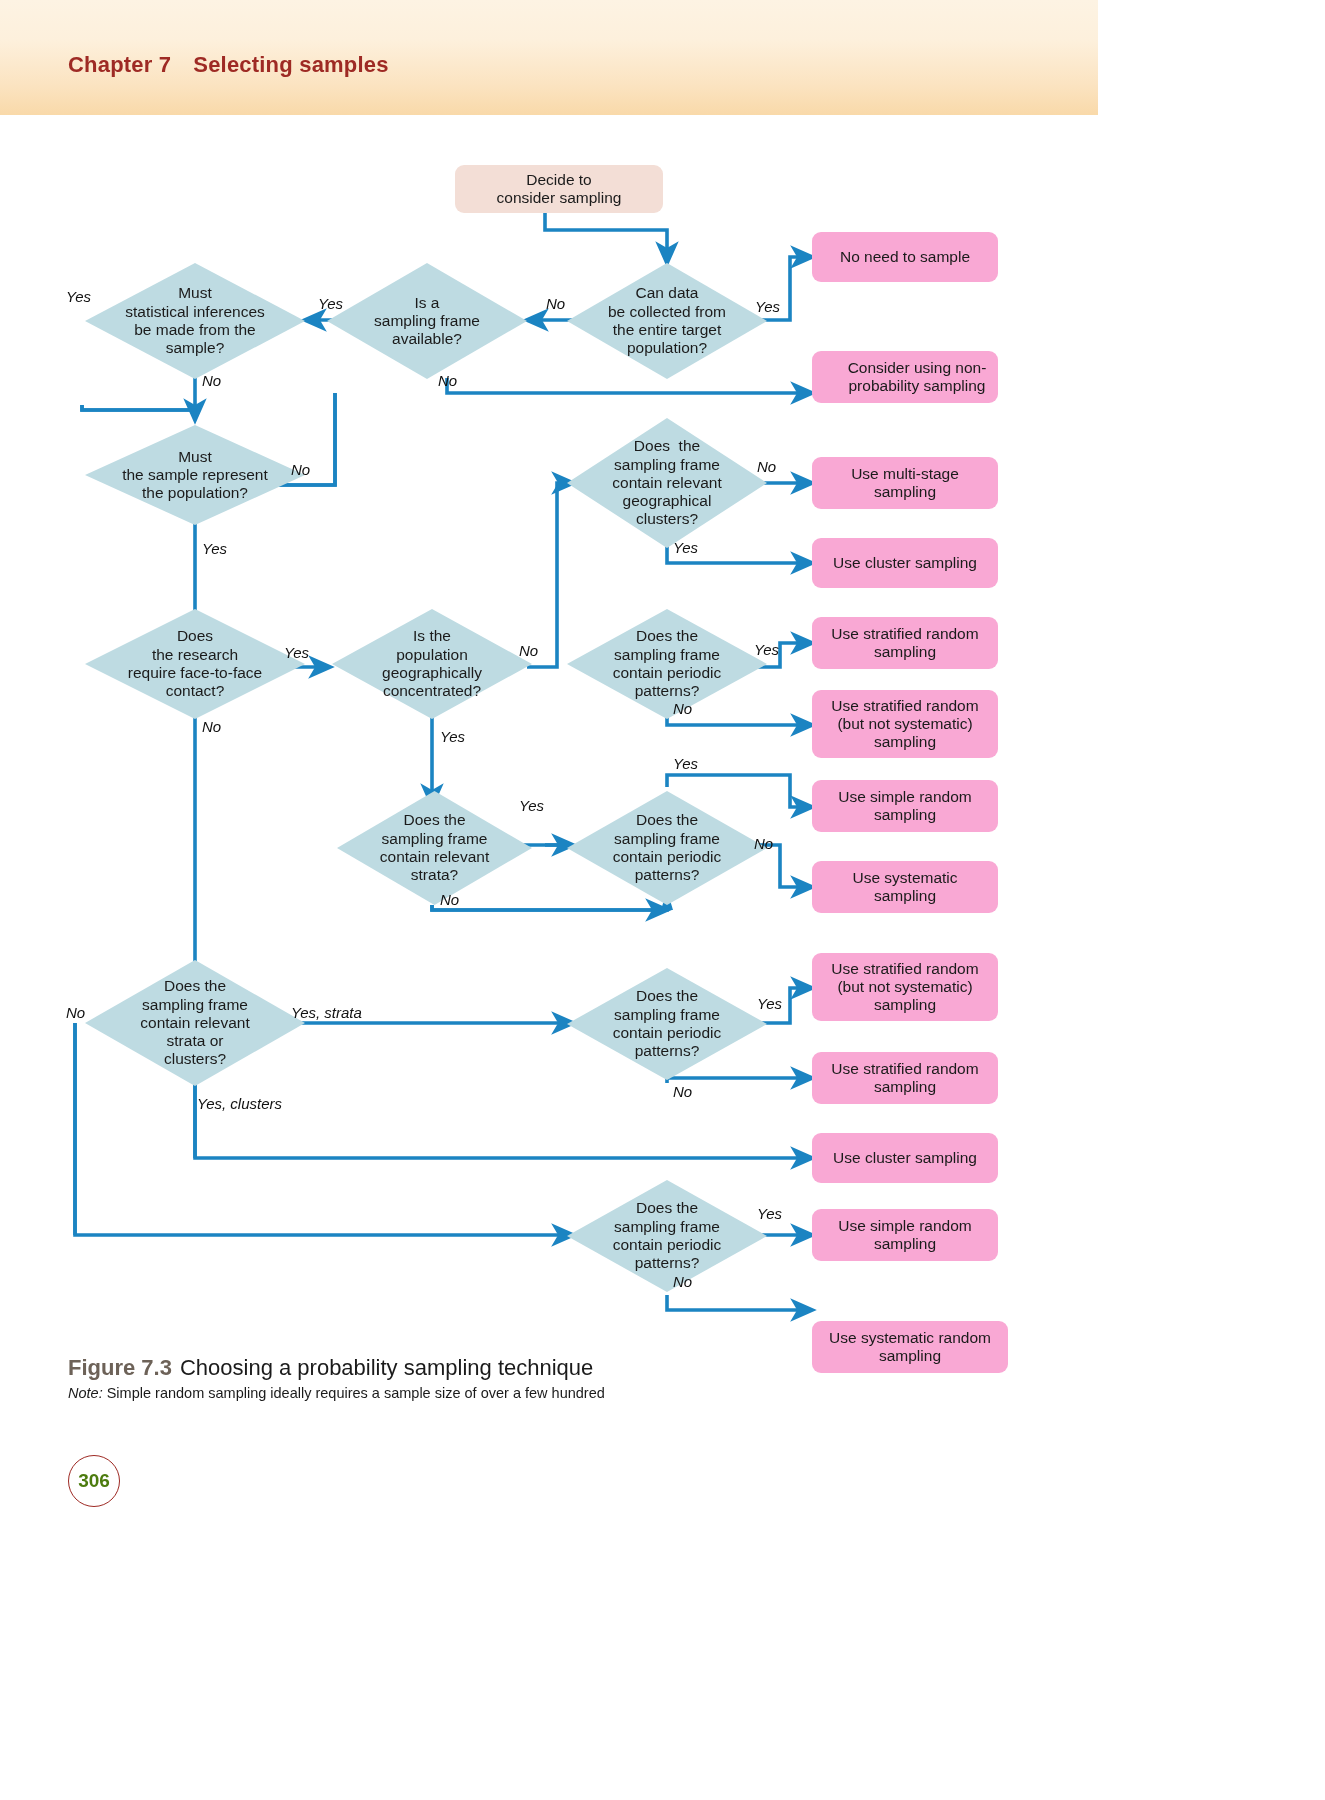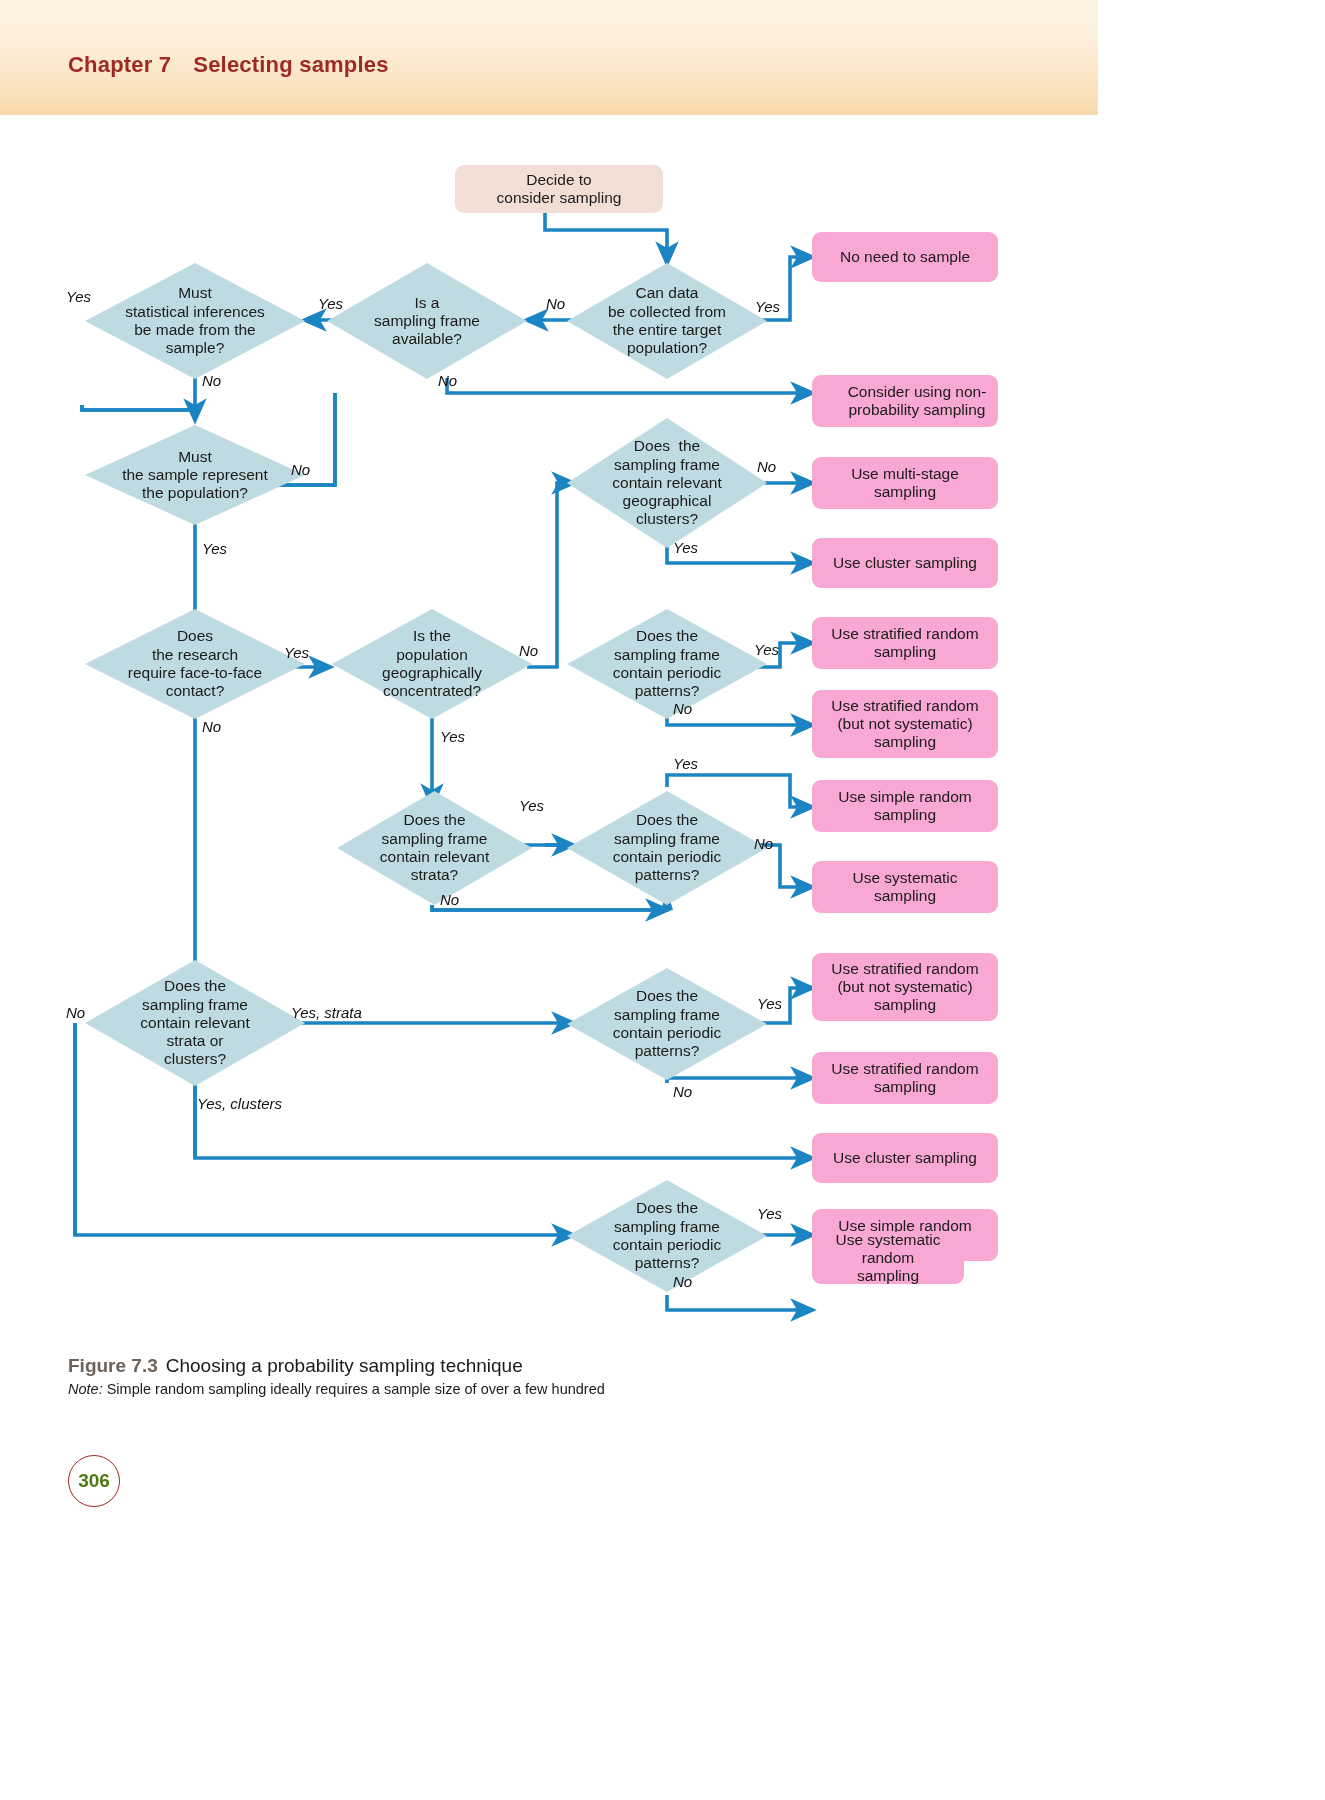--- a/index.html
+++ b/index.html
@@ -237,7 +237,7 @@
     <div class="txt">No need to sample</div>
   </div>
 
-  <div class="node resultbox" style="left:812px; top:260px; width:186px; height:52px;padding-left:24px;">
+  <div class="node resultbox" style="left:812px; top:236px; width:186px; height:52px;padding-left:24px;">
     <div class="txt">Consider using non-<br>probability sampling</div>
   </div>
 

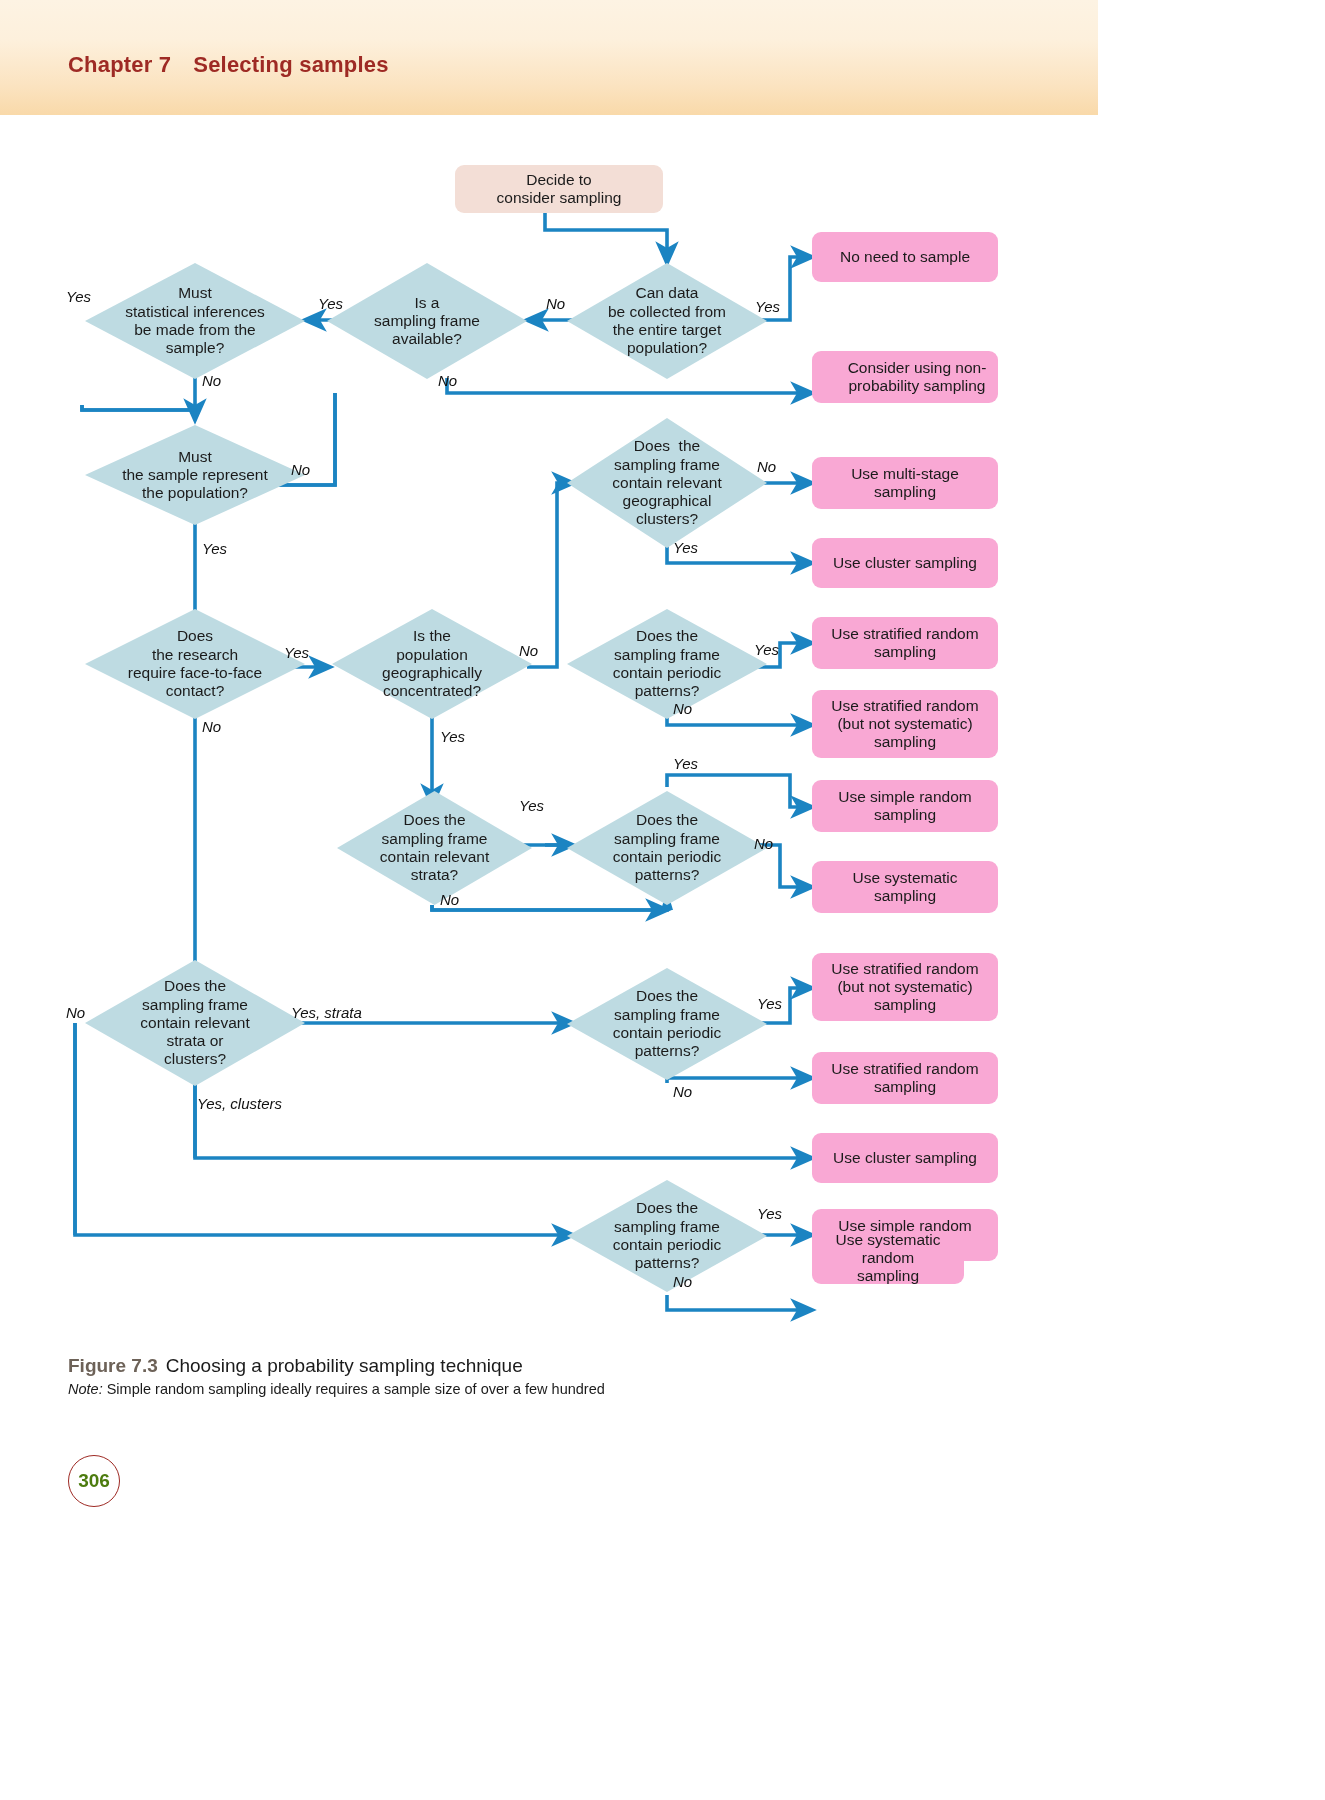--- a/index.html
+++ b/index.html
@@ -281,7 +281,7 @@
     <div class="txt">Use simple random<br>sampling</div>
   </div>
 
-  <div class="node resultbox" style="left:812px; top:1117px; width:152px; height:52px;text-align:center;">
+  <div class="node resultbox" style="left:812px; top:1206px; width:196px; height:52px;text-align:center;">
     <div class="txt">Use systematic random<br>sampling</div>
   </div>
 

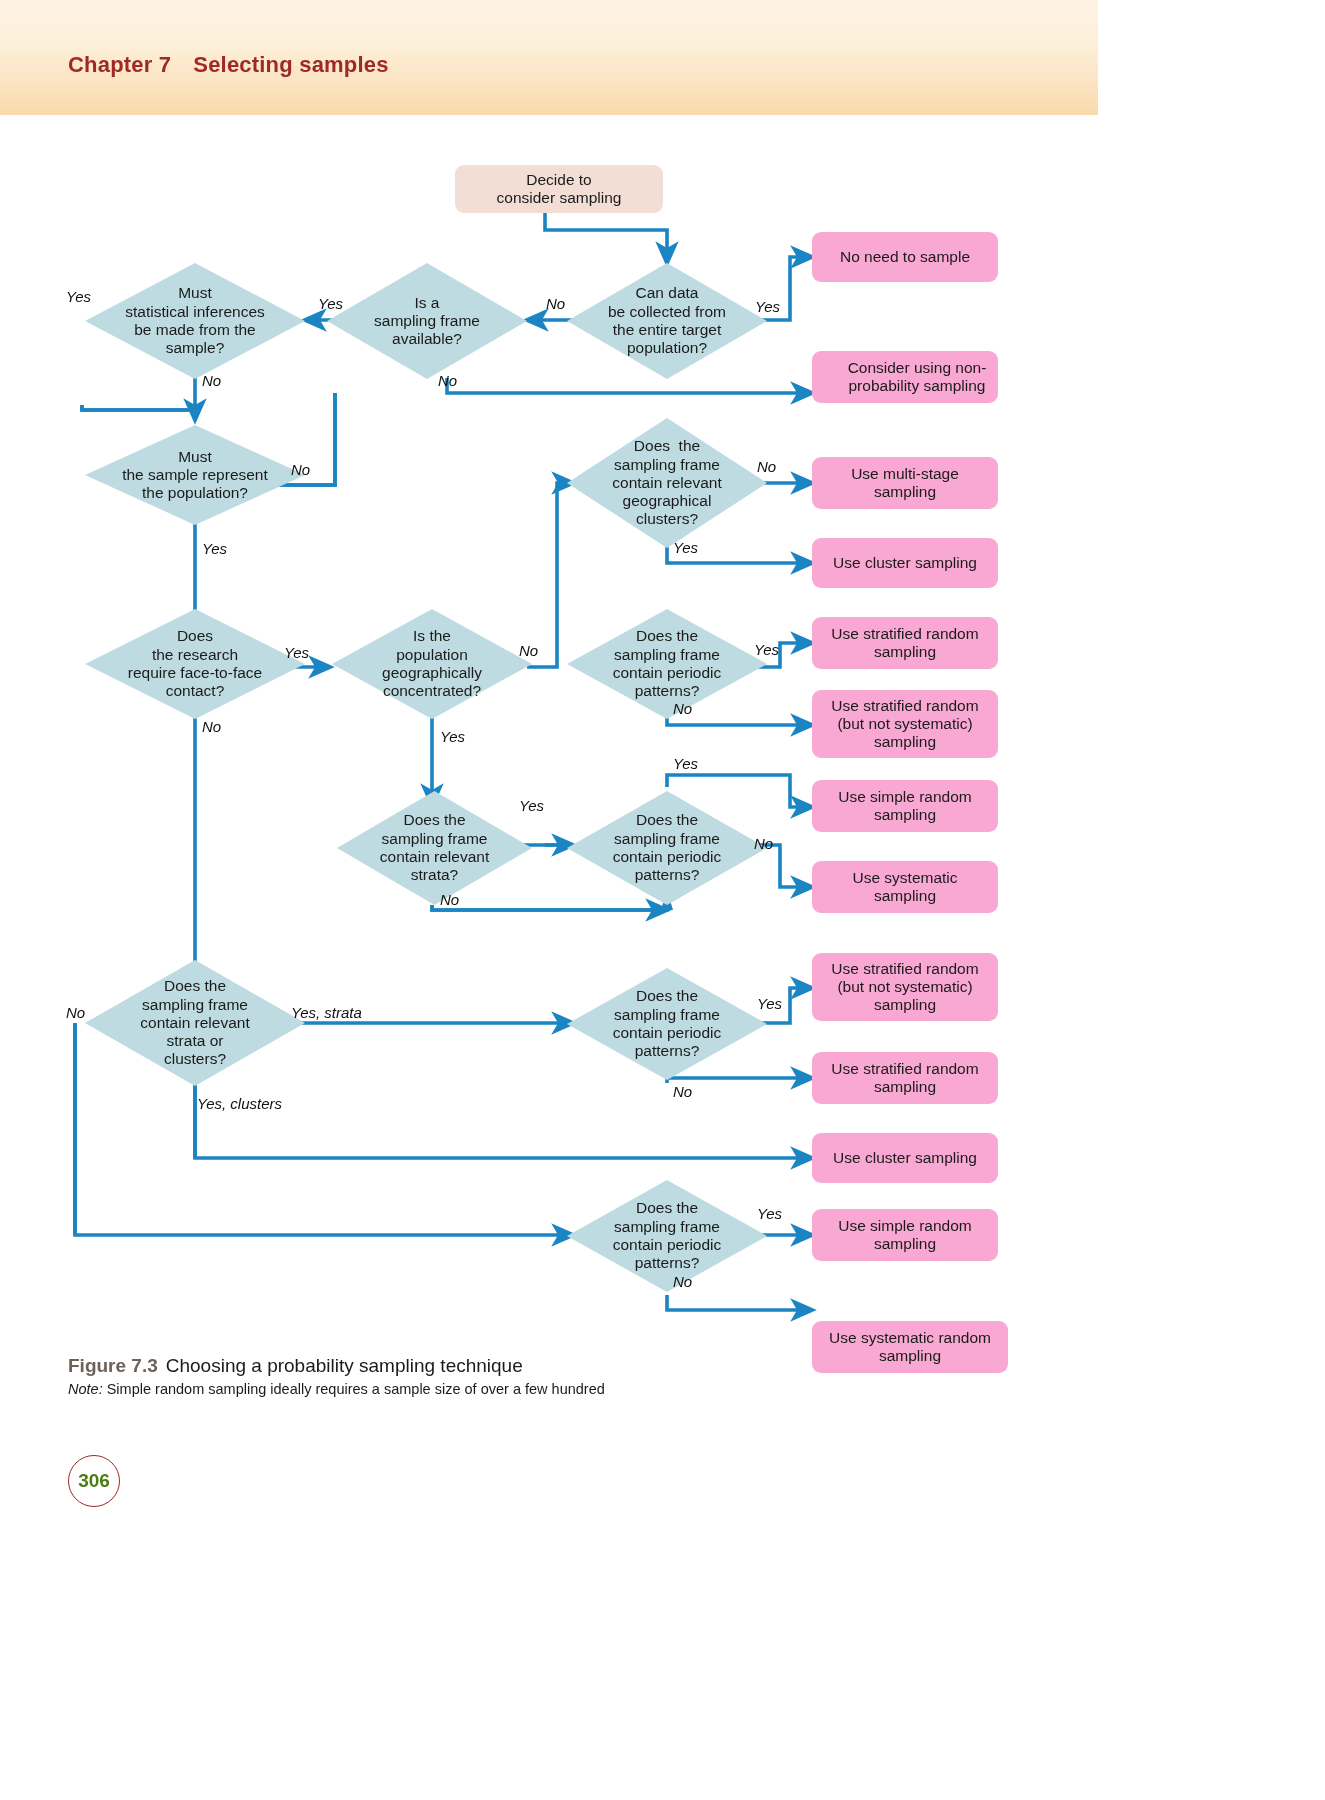--- a/index.html
+++ b/index.html
@@ -59,7 +59,7 @@
   #caption{
     position:absolute; left:68px; top:1355px; width:1100px;
   }
-  #cap-line{ font-size:19px; color:#1b1b1b; }
+  #cap-line{ font-size:22px; color:#1b1b1b; }
   #cap-line .cap-fig{ font-weight:bold; color:#6d6258; margin-right:8px; }
   #cap-note{ font-size:14.5px; color:#1b1b1b; margin-top:4px; }
   #cap-note .note-lead{ font-style:italic; }

